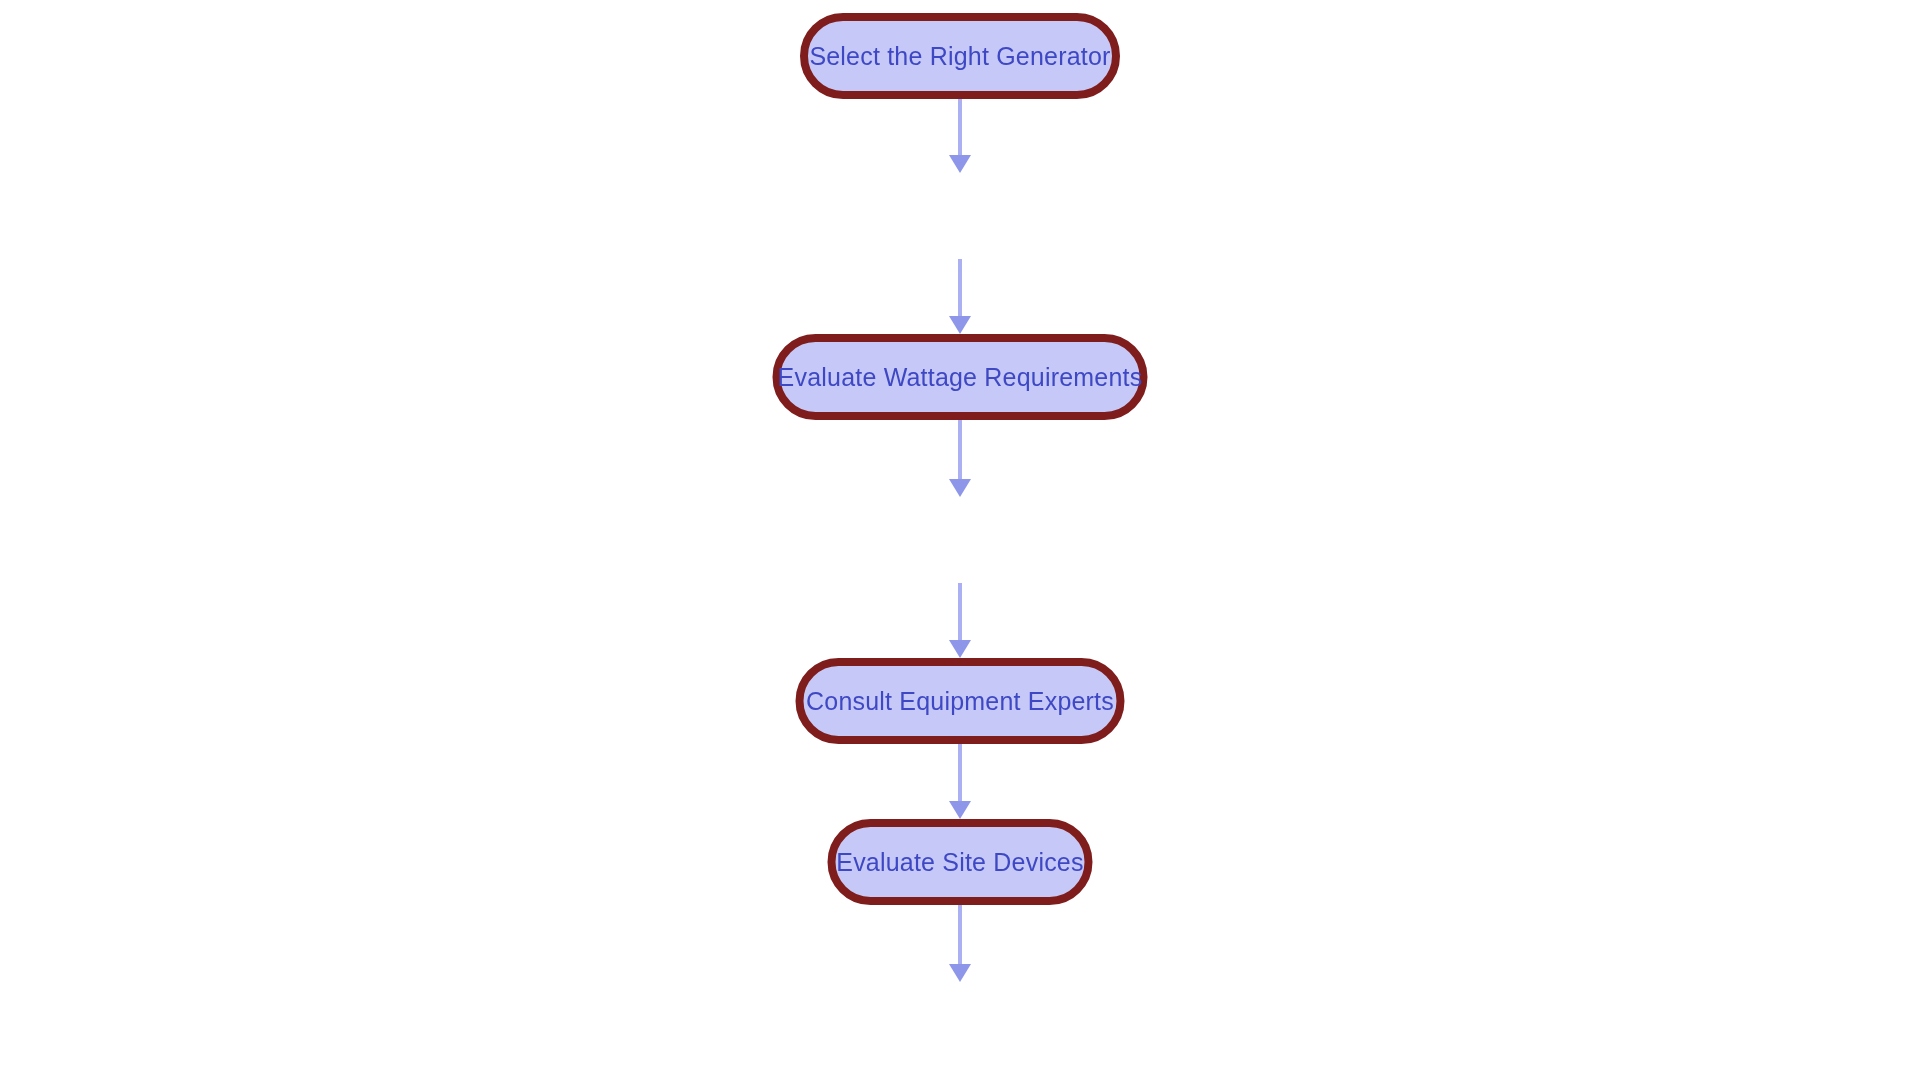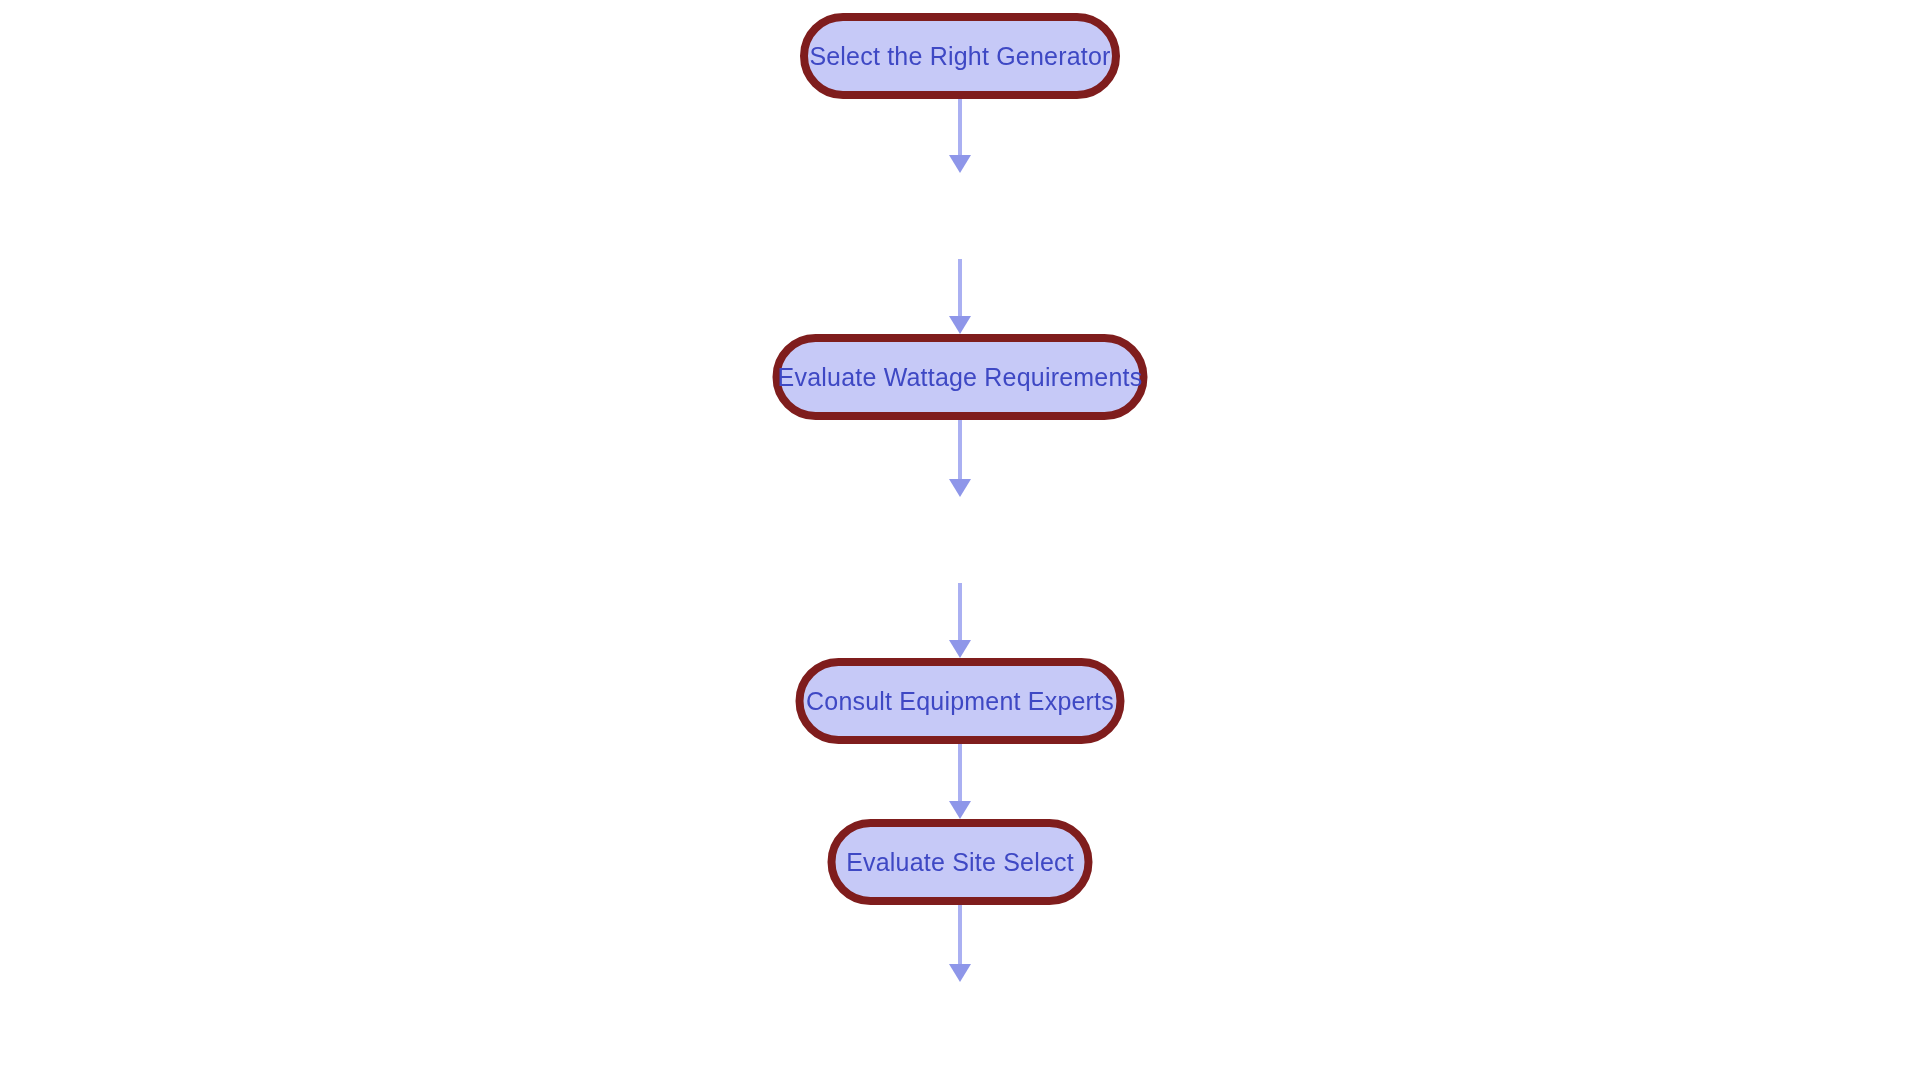--- a/index.html
+++ b/index.html
@@ -117,7 +117,7 @@
   </div>
 
   <div class="node n6">
-    <span class="label">Evaluate Site Select</span>
+    <span class="label">Evaluate Site Devices</span>
   </div>
 
   <div class="arrow a6">

